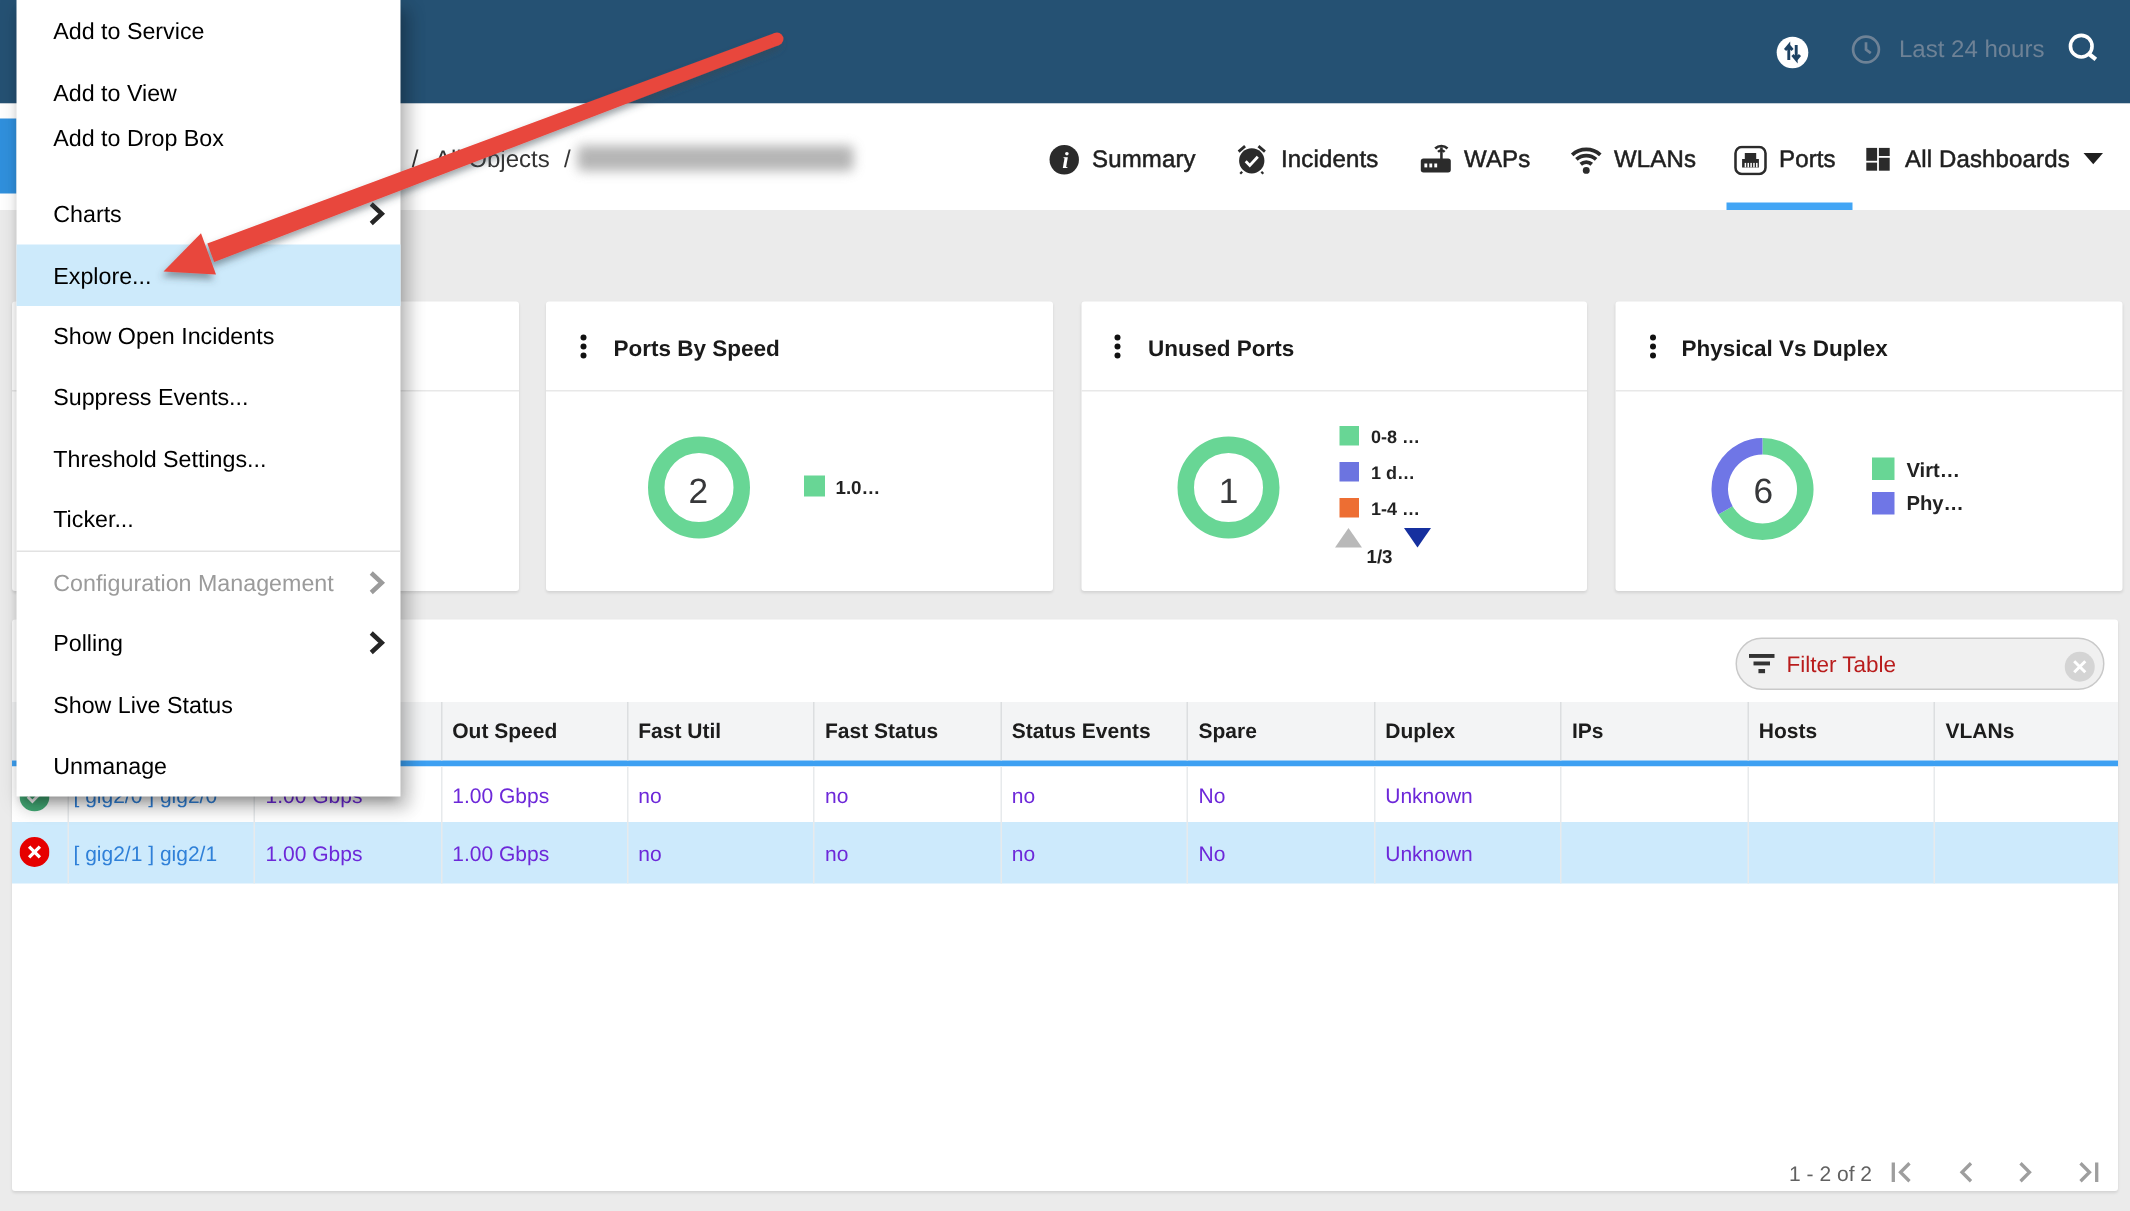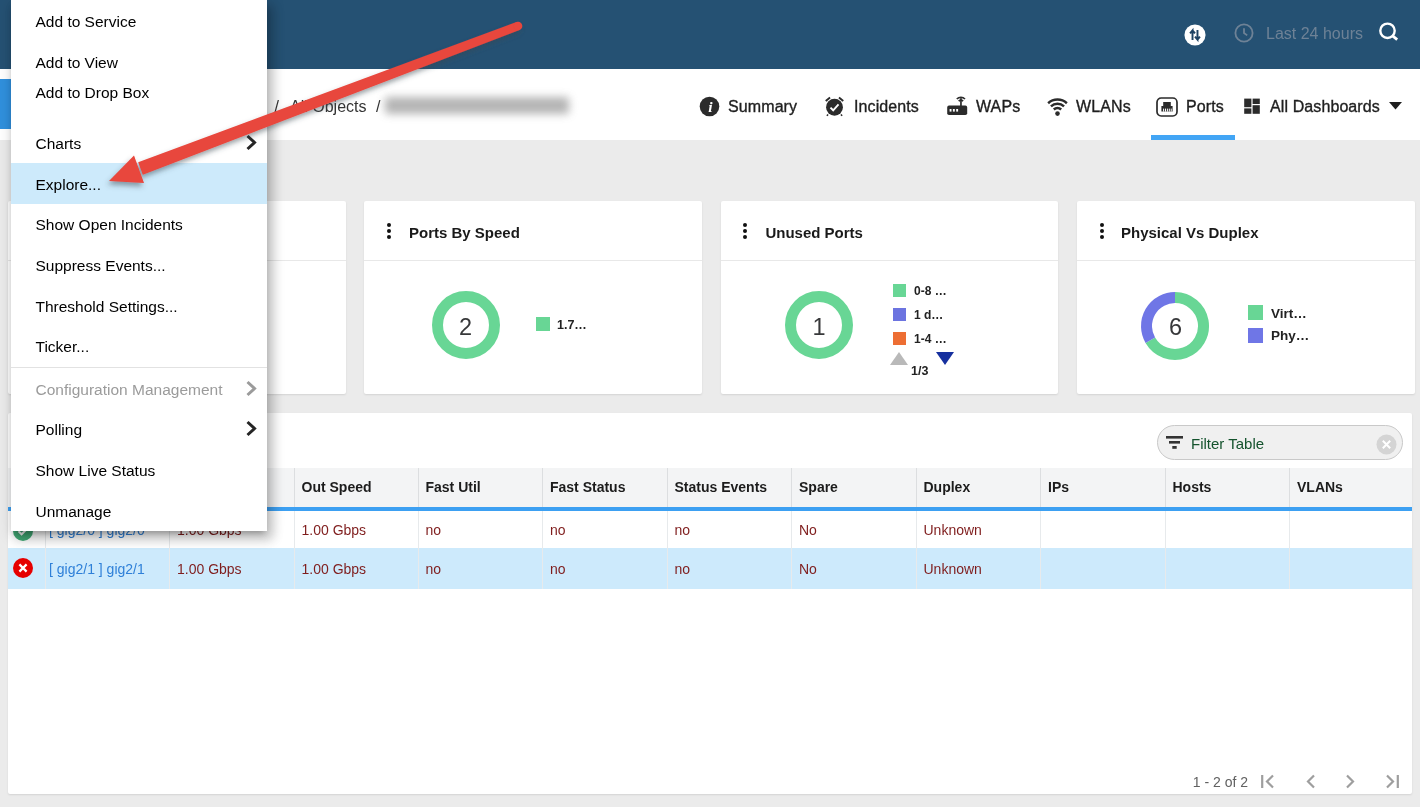--- a/index.html
+++ b/index.html
@@ -155,7 +155,7 @@
   </svg>
   <div class="abs" style="left:66.2px; top:112.5px; width:70px; text-align:center; font-size:23.5px; color:#37383a;">2</div>
   <div class="legsq" style="left:171.6px; top:116px; width:14px; height:14px; background:#68d695;"></div>
-  <div class="legtxt" style="left:192.6px; top:116.5px; font-size:12.5px;">1.7…</div>
+  <div class="legtxt" style="left:192.6px; top:116.5px; font-size:12.5px;">1.0…</div>
 </div>
 <div class="card abs" id="card3" style="left:720.8px;">
   <div class="kebab" style="left:22.6px; top:21.5px;">

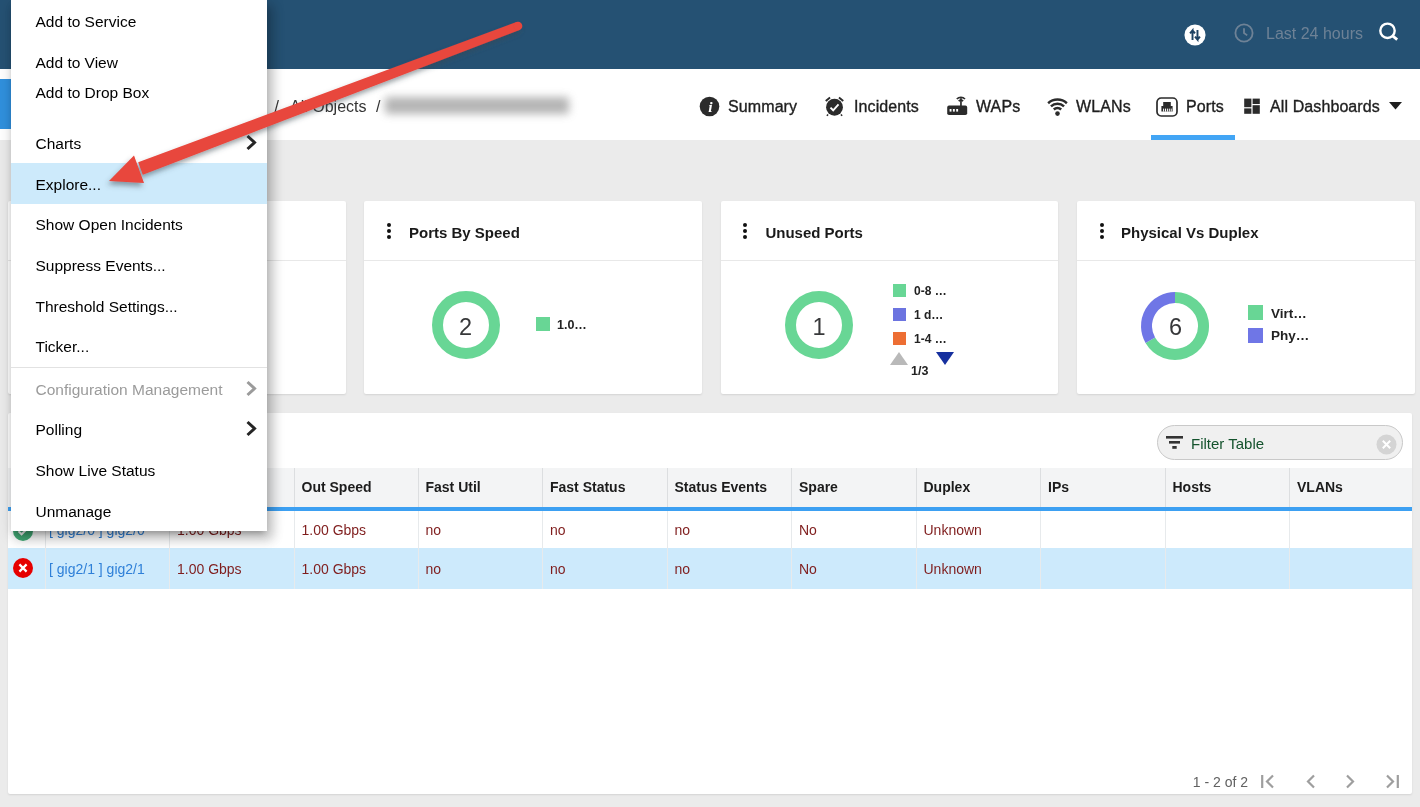--- a/index.html
+++ b/index.html
@@ -211,7 +211,7 @@
     <rect x="3" y="5" width="11" height="2.6" fill="#333"></rect>
     <rect x="6.3" y="10" width="4.4" height="2.8" fill="#333"></rect>
   </svg>
-  <div class="abs" style="left:1183px; top:22px; font-size:15px; color:#14532d;">Filter Table</div>
+  <div class="abs" style="left:1183px; top:22px; font-size:15px; color:#b91c1c;">Filter Table</div>
   <svg class="abs" style="left:1368px; top:21px;" width="21" height="21" viewBox="0 0 21 21">
     <circle cx="10.5" cy="10.5" r="10" fill="#d4d4d4"></circle>
     <path d="M6.8 6.8 L14.2 14.2 M14.2 6.8 L6.8 14.2" stroke="#fff" stroke-width="2"></path>

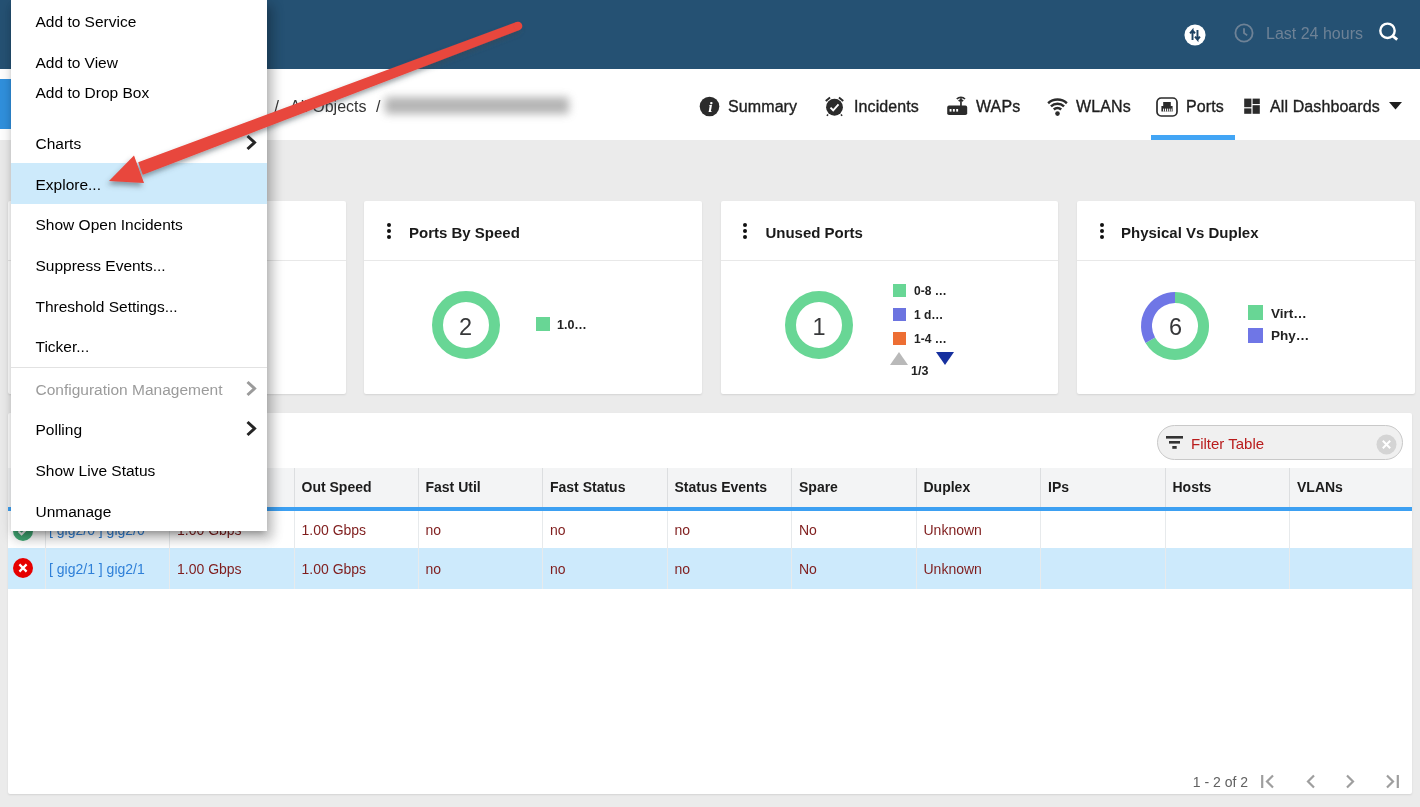--- a/index.html
+++ b/index.html
@@ -38,7 +38,7 @@
   .vline2 { position:absolute; top:97.5px; height:78px; width:1px; background:#e7eaec; }
   #row1 { left:0; top:97.5px; width:1404px; height:37px; background:#fff; }
   #row2 { left:0; top:134.5px; width:1404px; height:41px; background:#cdeafc; }
-  .cell { position:absolute; font-size:14px; color:#7f1d1d; }
+  .cell { position:absolute; font-size:14px; color:#6d28d9; }
   .link { color:#2f80d8; }
 
   

